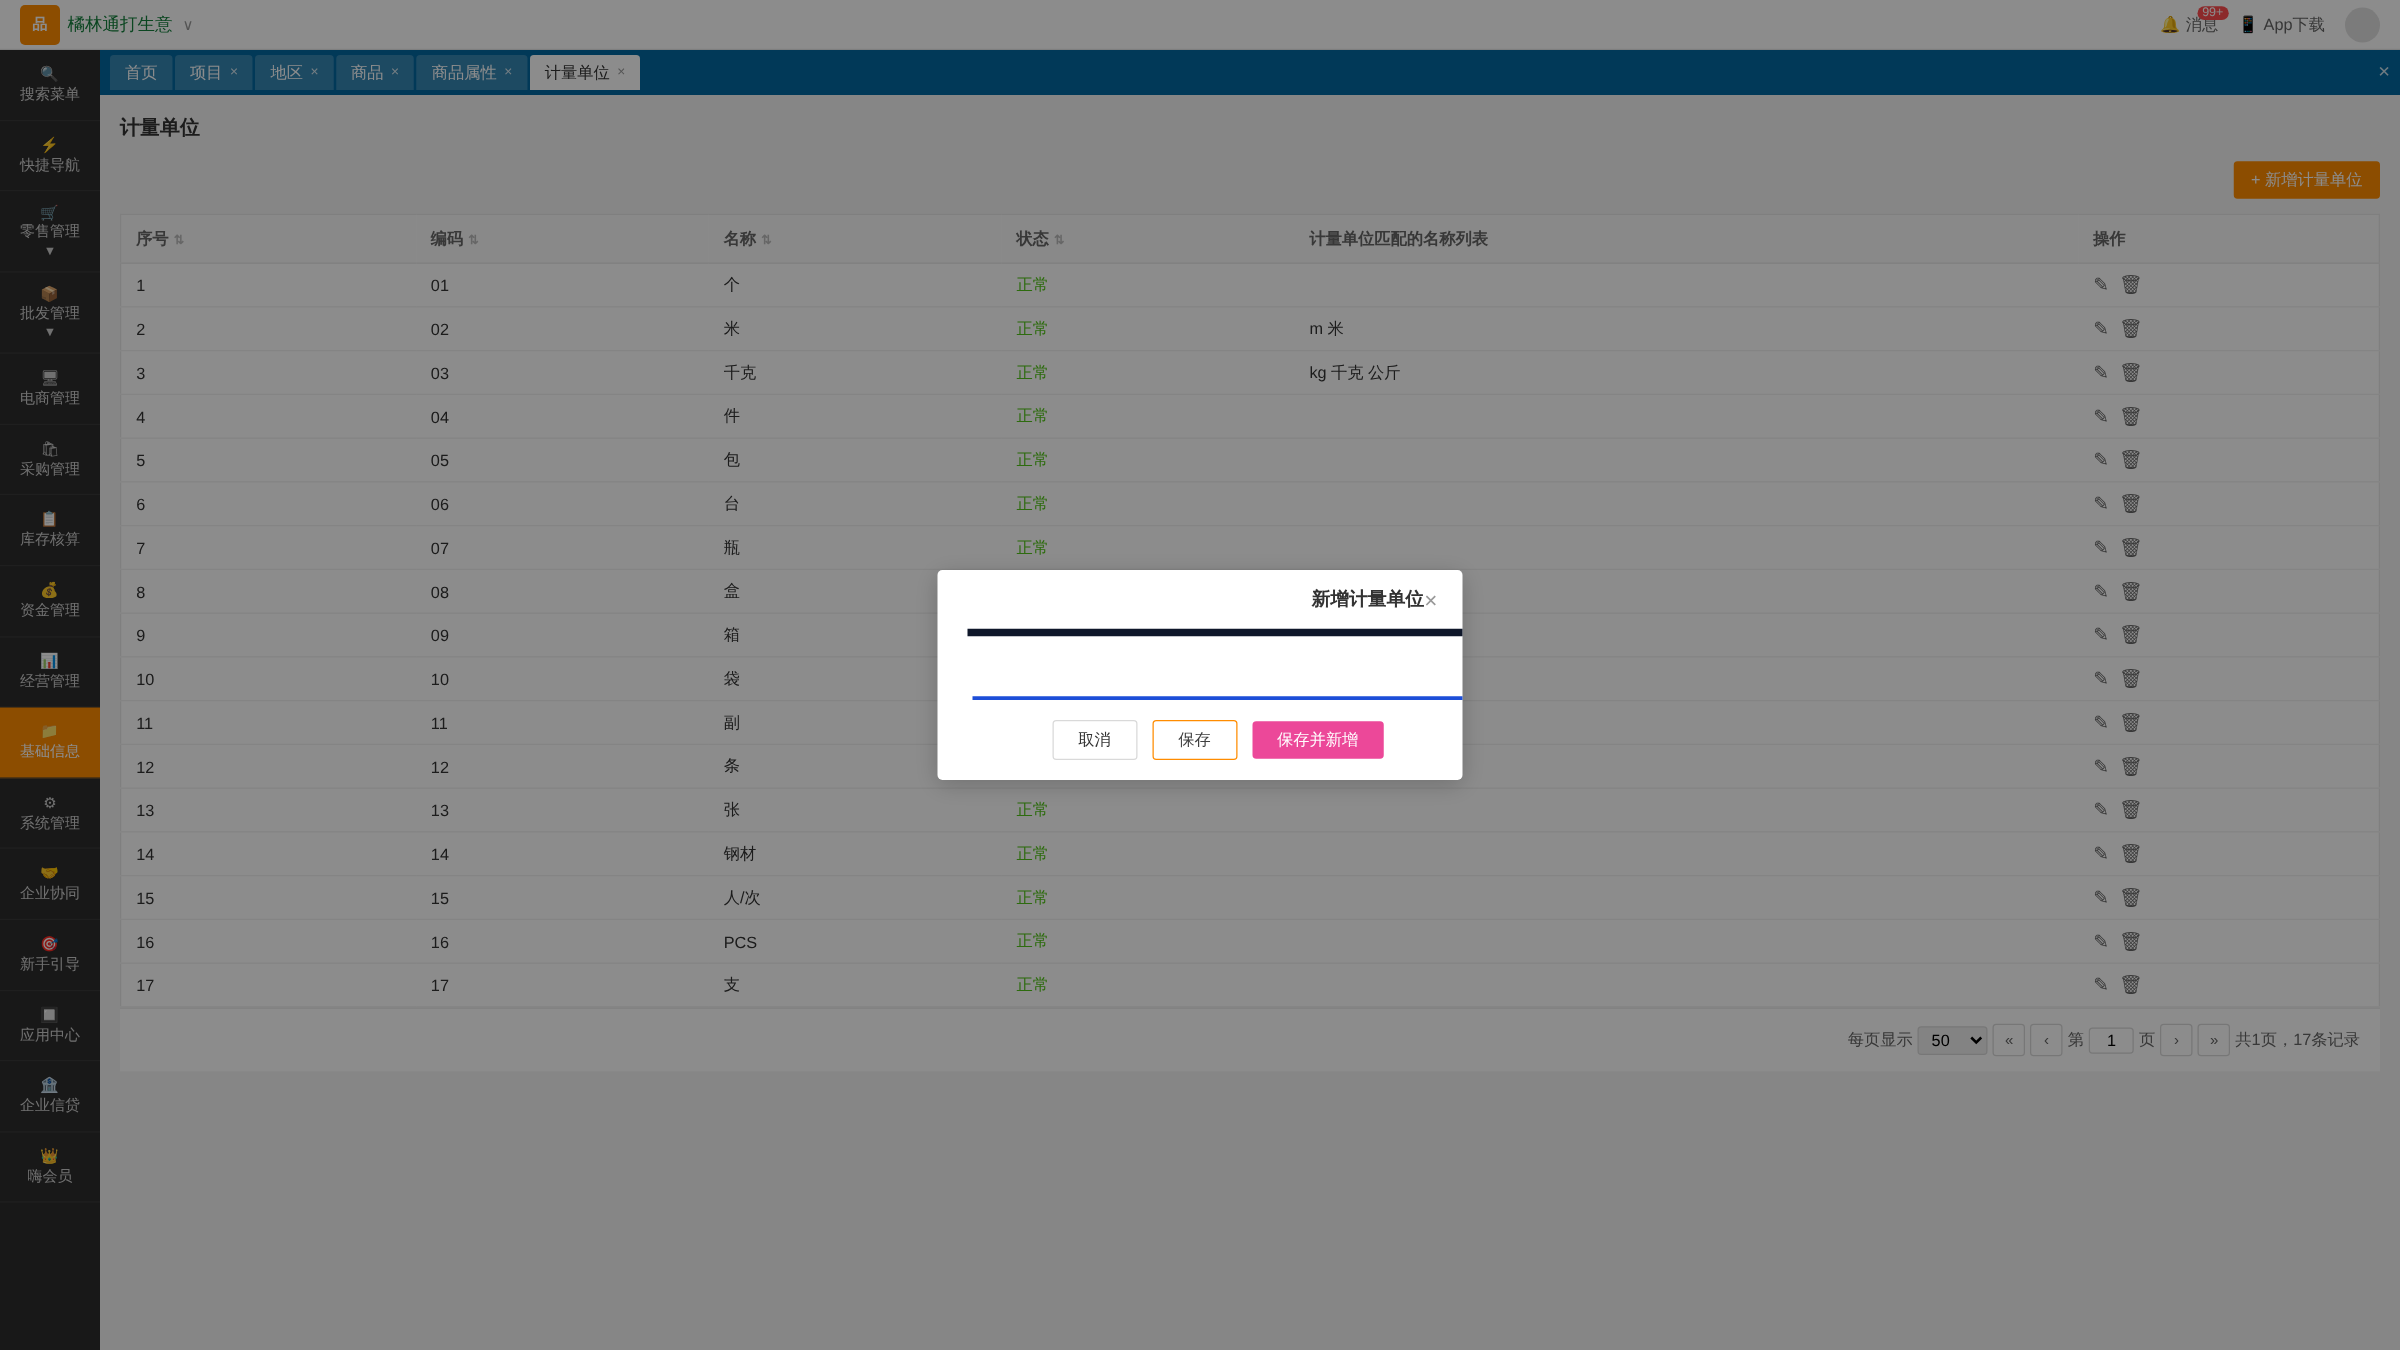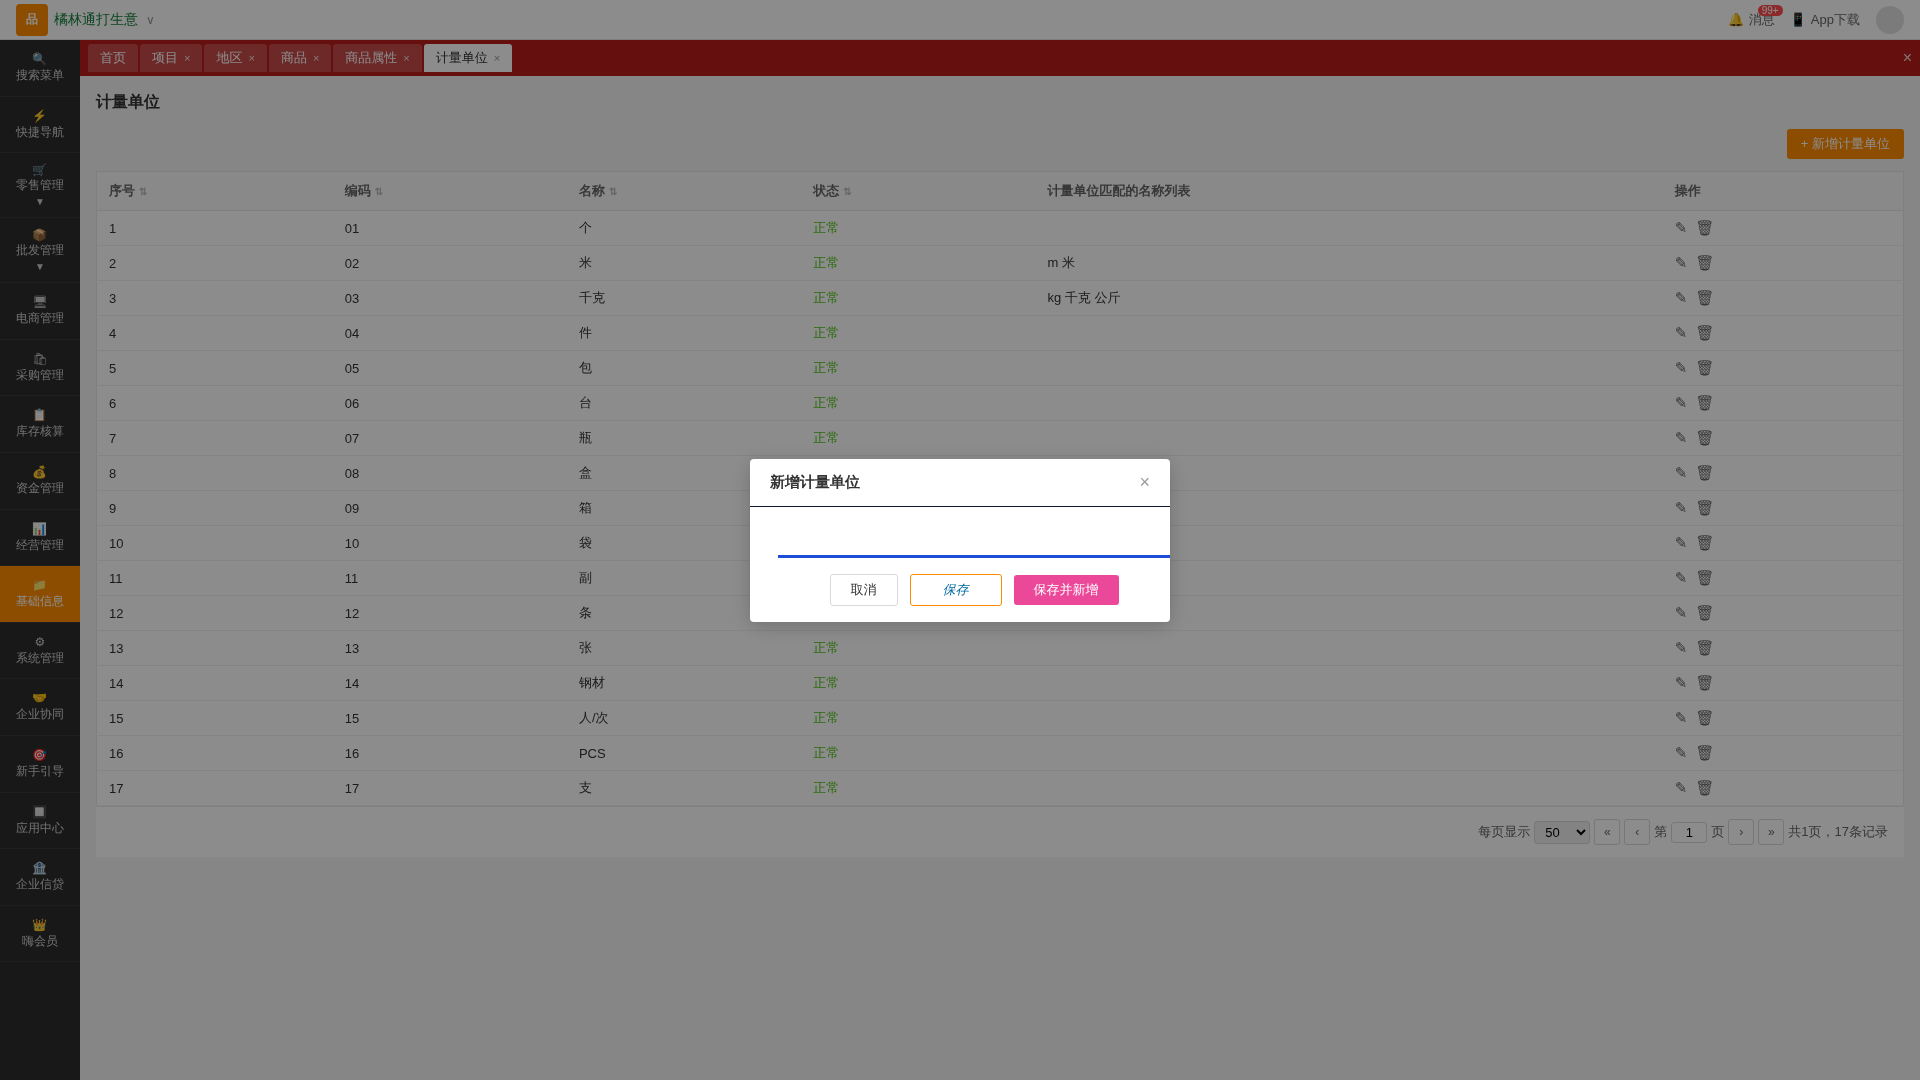--- a/index.html
+++ b/index.html
@@ -30,7 +30,7 @@
     .main-wrapper { margin-top: 40px; margin-left: 80px; display: flex; flex-direction: column; height: calc(1080px - 40px); }
 
     
-    .tabs-bar { background: #b91c1c; display: flex; align-items: center; height: 36px; padding: 0 8px; gap: 2px; flex-shrink: 0; }
+    .tabs-bar { background: #0369a1; display: flex; align-items: center; height: 36px; padding: 0 8px; gap: 2px; flex-shrink: 0; }
     .tab-item { display: flex; align-items: center; gap: 4px; padding: 4px 12px; background: rgba(255,255,255,0.2); color: #fff; border-radius: 3px 3px 0 0; cursor: pointer; font-size: 13px; height: 28px; }
     .tab-item.active { background: #fff; color: #333; }
     .tab-close { font-size: 11px; color: rgba(255,255,255,0.8); cursor: pointer; margin-left: 2px; }

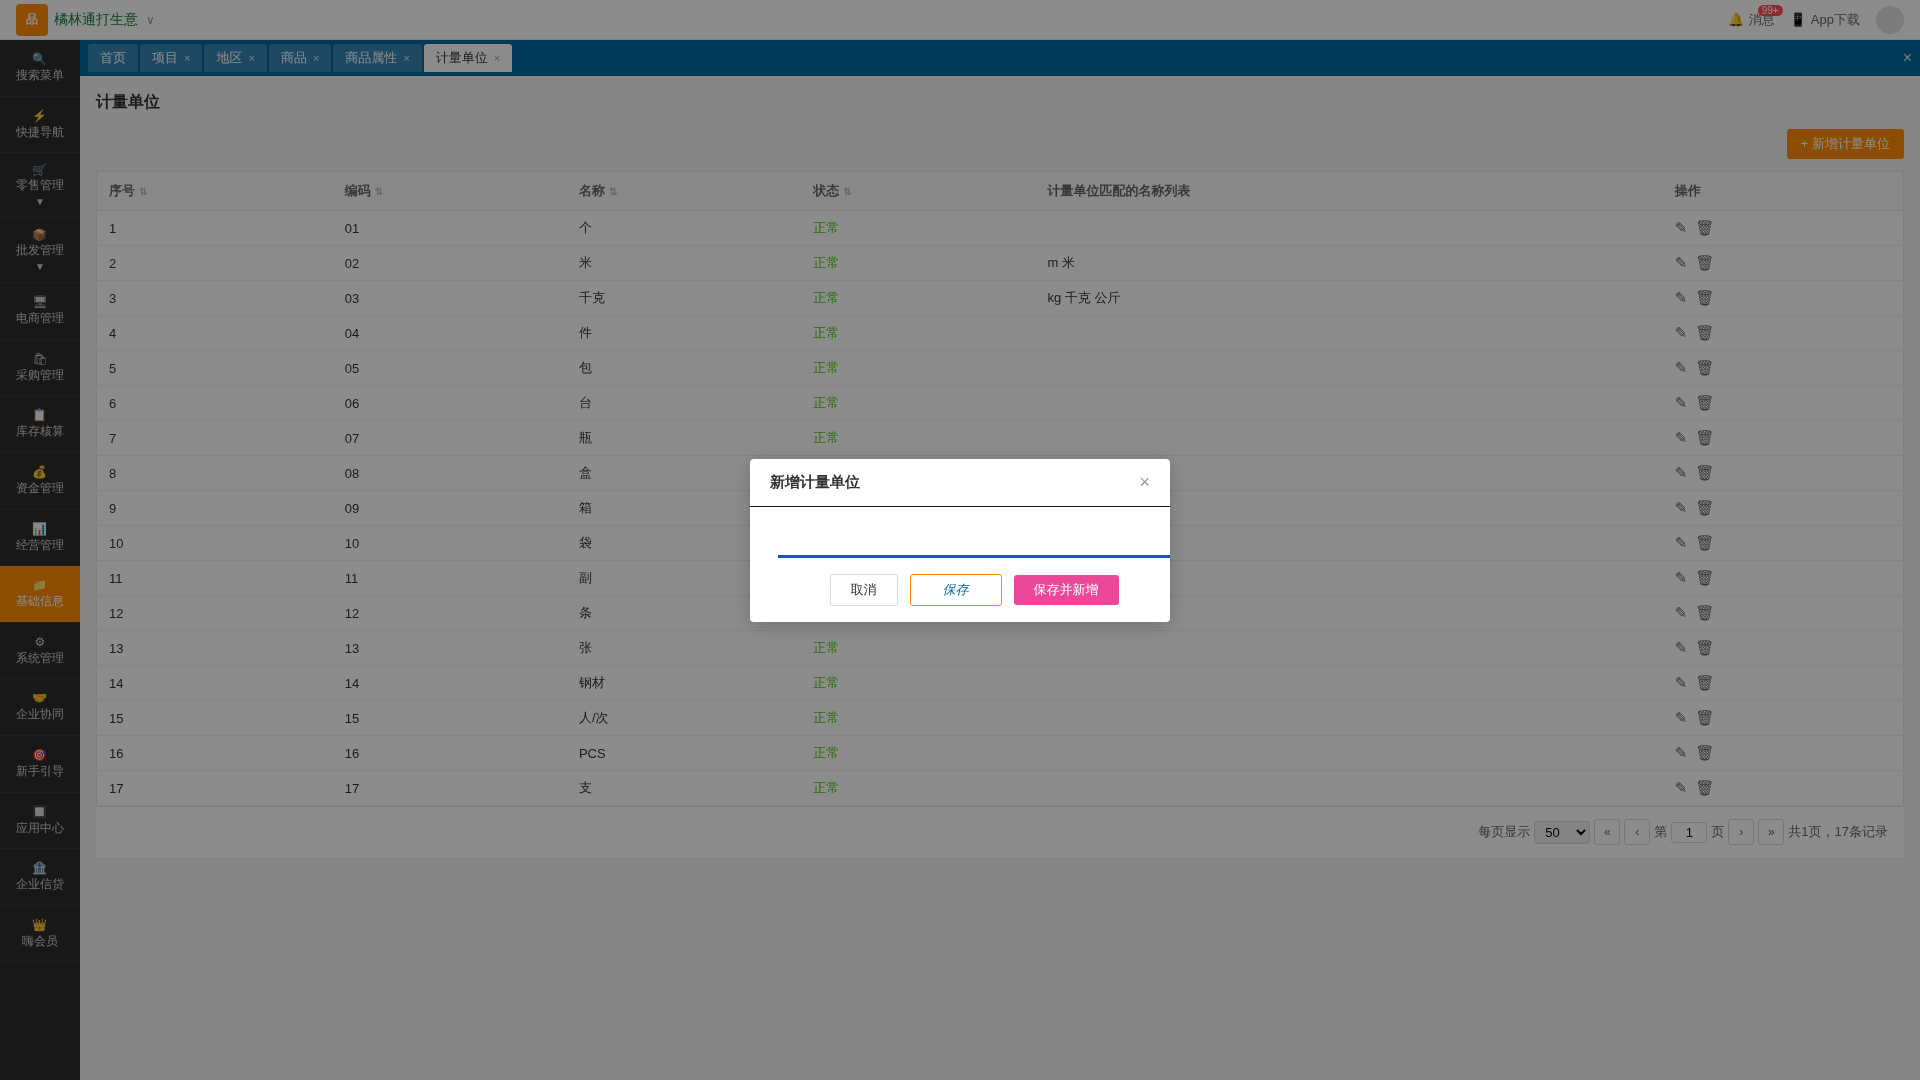--- a/index.html
+++ b/index.html
@@ -66,7 +66,7 @@
     
     .modal-overlay { position: fixed; top: 0; left: 0; right: 0; bottom: 0; background: rgba(0,0,0,0.45); z-index: 1000; display: flex; align-items: center; justify-content: center; }
     .modal { background: #fff; border-radius: 4px; box-shadow: 0 4px 20px rgba(0,0,0,0.2); min-width: 420px; }
-    .modal-header { display: flex; align-items: center; justify-content: space-between; padding: 14px 20px; border-bottom: 1px solid #0f172a; }
+    .modal-header { display: flex; align-items: center; justify-content: flex-end; padding: 14px 20px; border-bottom: 6px solid #0f172a; margin-left: 24px; }
     .modal-title { font-size: 15px; font-weight: 600; color: #333; }
     .modal-close { color: #999; cursor: pointer; font-size: 18px; line-height: 1; }
     .modal-body { padding: 24px 32px; }

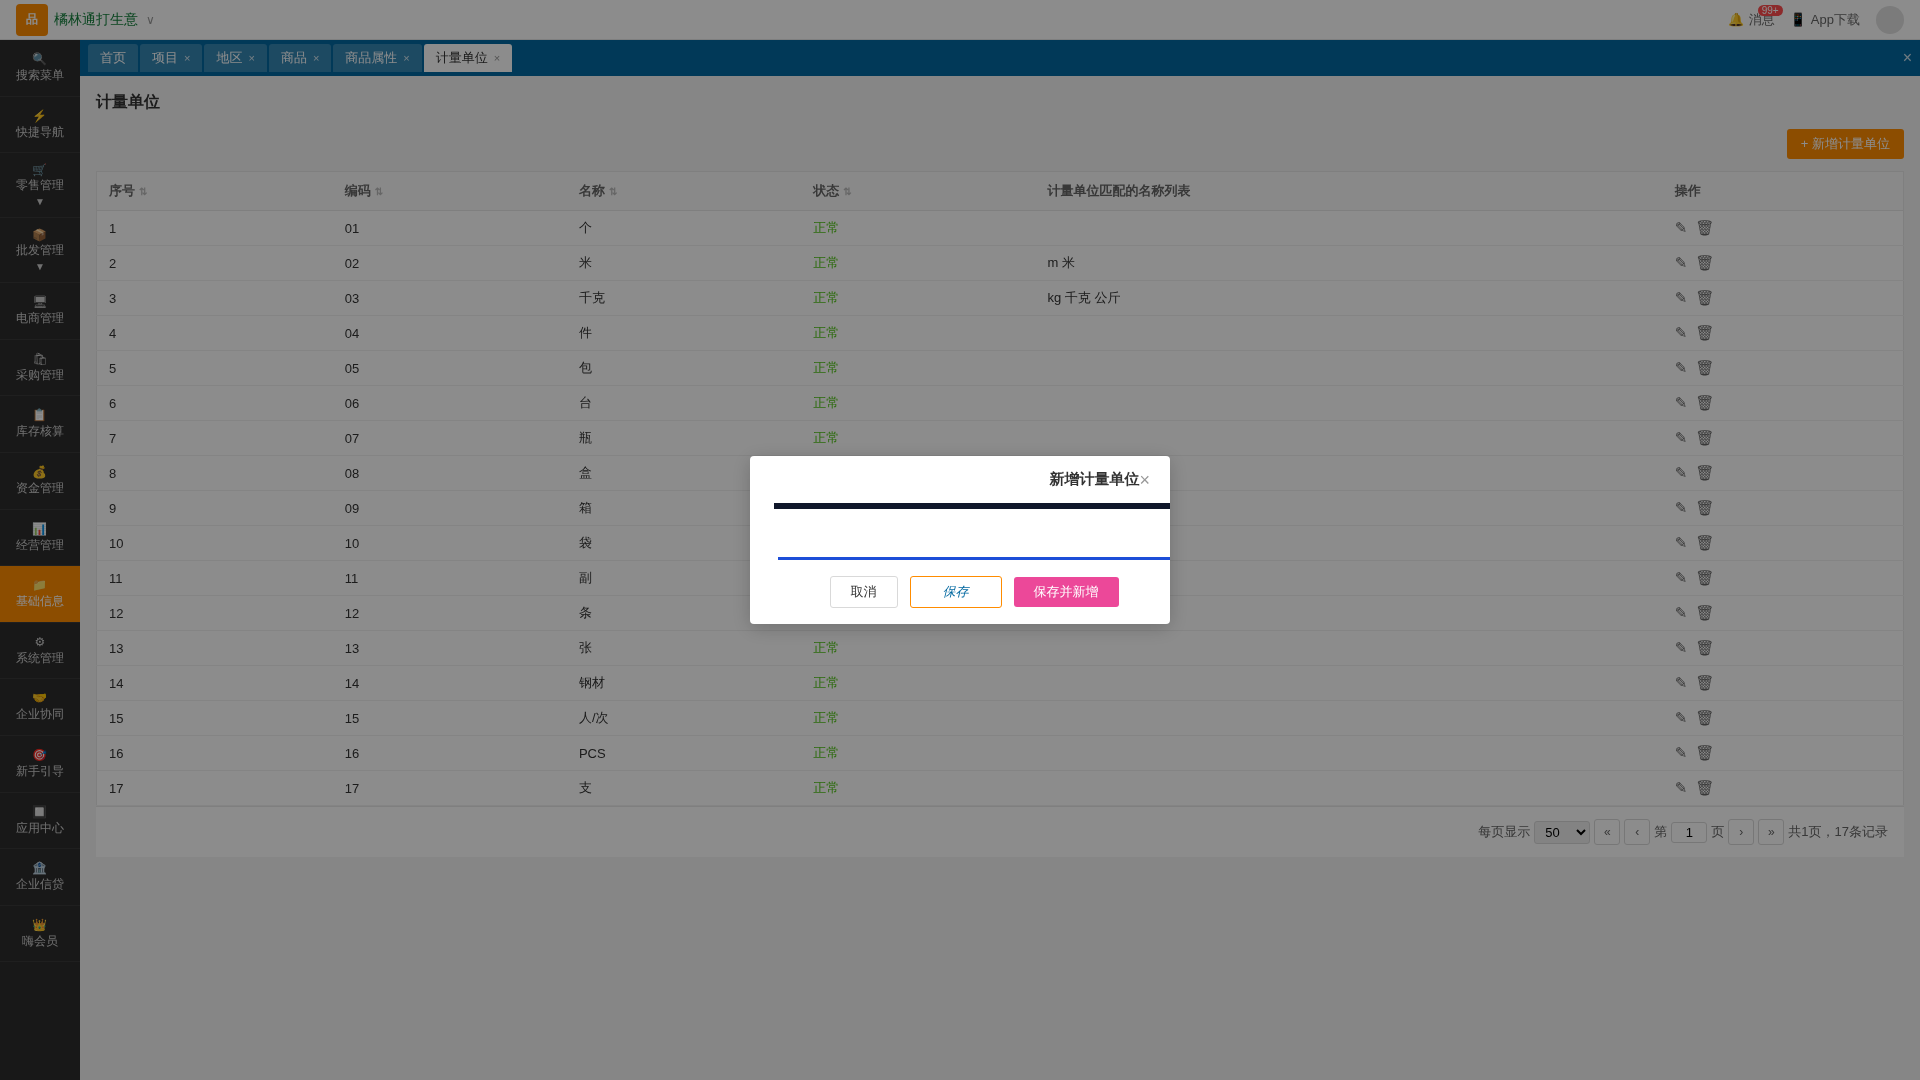--- a/index.html
+++ b/index.html
@@ -77,7 +77,7 @@
     .form-input-name { border-bottom-color: #ff8c00; }
     .modal-footer { display: flex; align-items: center; justify-content: center; gap: 12px; padding: 16px 20px; border-top: 3px solid #1d4ed8; margin-left: 28px; }
     .btn-cancel { border: 1px solid #d9d9d9; background: #fff; color: #333; padding: 6px 20px; border-radius: 3px; cursor: pointer; font-size: 13px; }
-    .btn-save { background: #fff; border: 1px solid #ff8c00; color: #0369a1; padding: 6px 32px; border-radius: 3px; cursor: pointer; font-size: 13px; font-style: italic; }
+    .btn-save { background: #fff; border: 1px solid #ff8c00; color: #404040; padding: 6px 20px; border-radius: 3px; cursor: pointer; font-size: 13px; }
     .btn-save-new { background: #ec4899; border: none; color: #fff; padding: 6px 20px; border-radius: 3px; cursor: pointer; font-size: 13px; }
   </style>
 </head>

